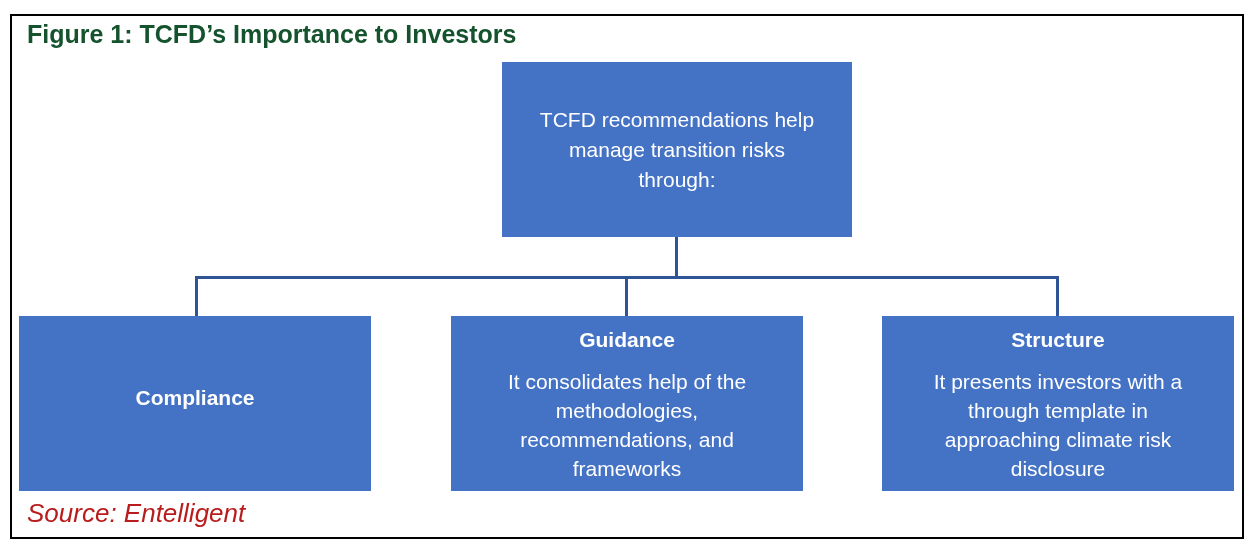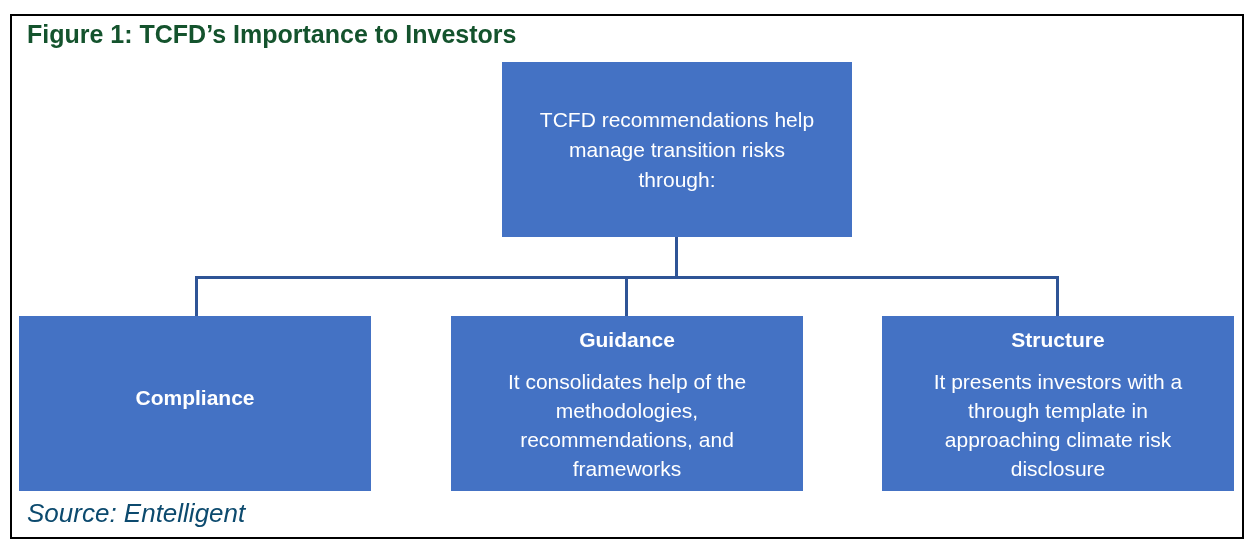--- a/index.html
+++ b/index.html
@@ -73,7 +73,7 @@
     left: 27px; top: 498px;
     font-size: 26px;
     font-style: italic;
-    color: #0c4a6e;
+    color: #b91c1c;
     white-space: nowrap;
   }
 </style>

